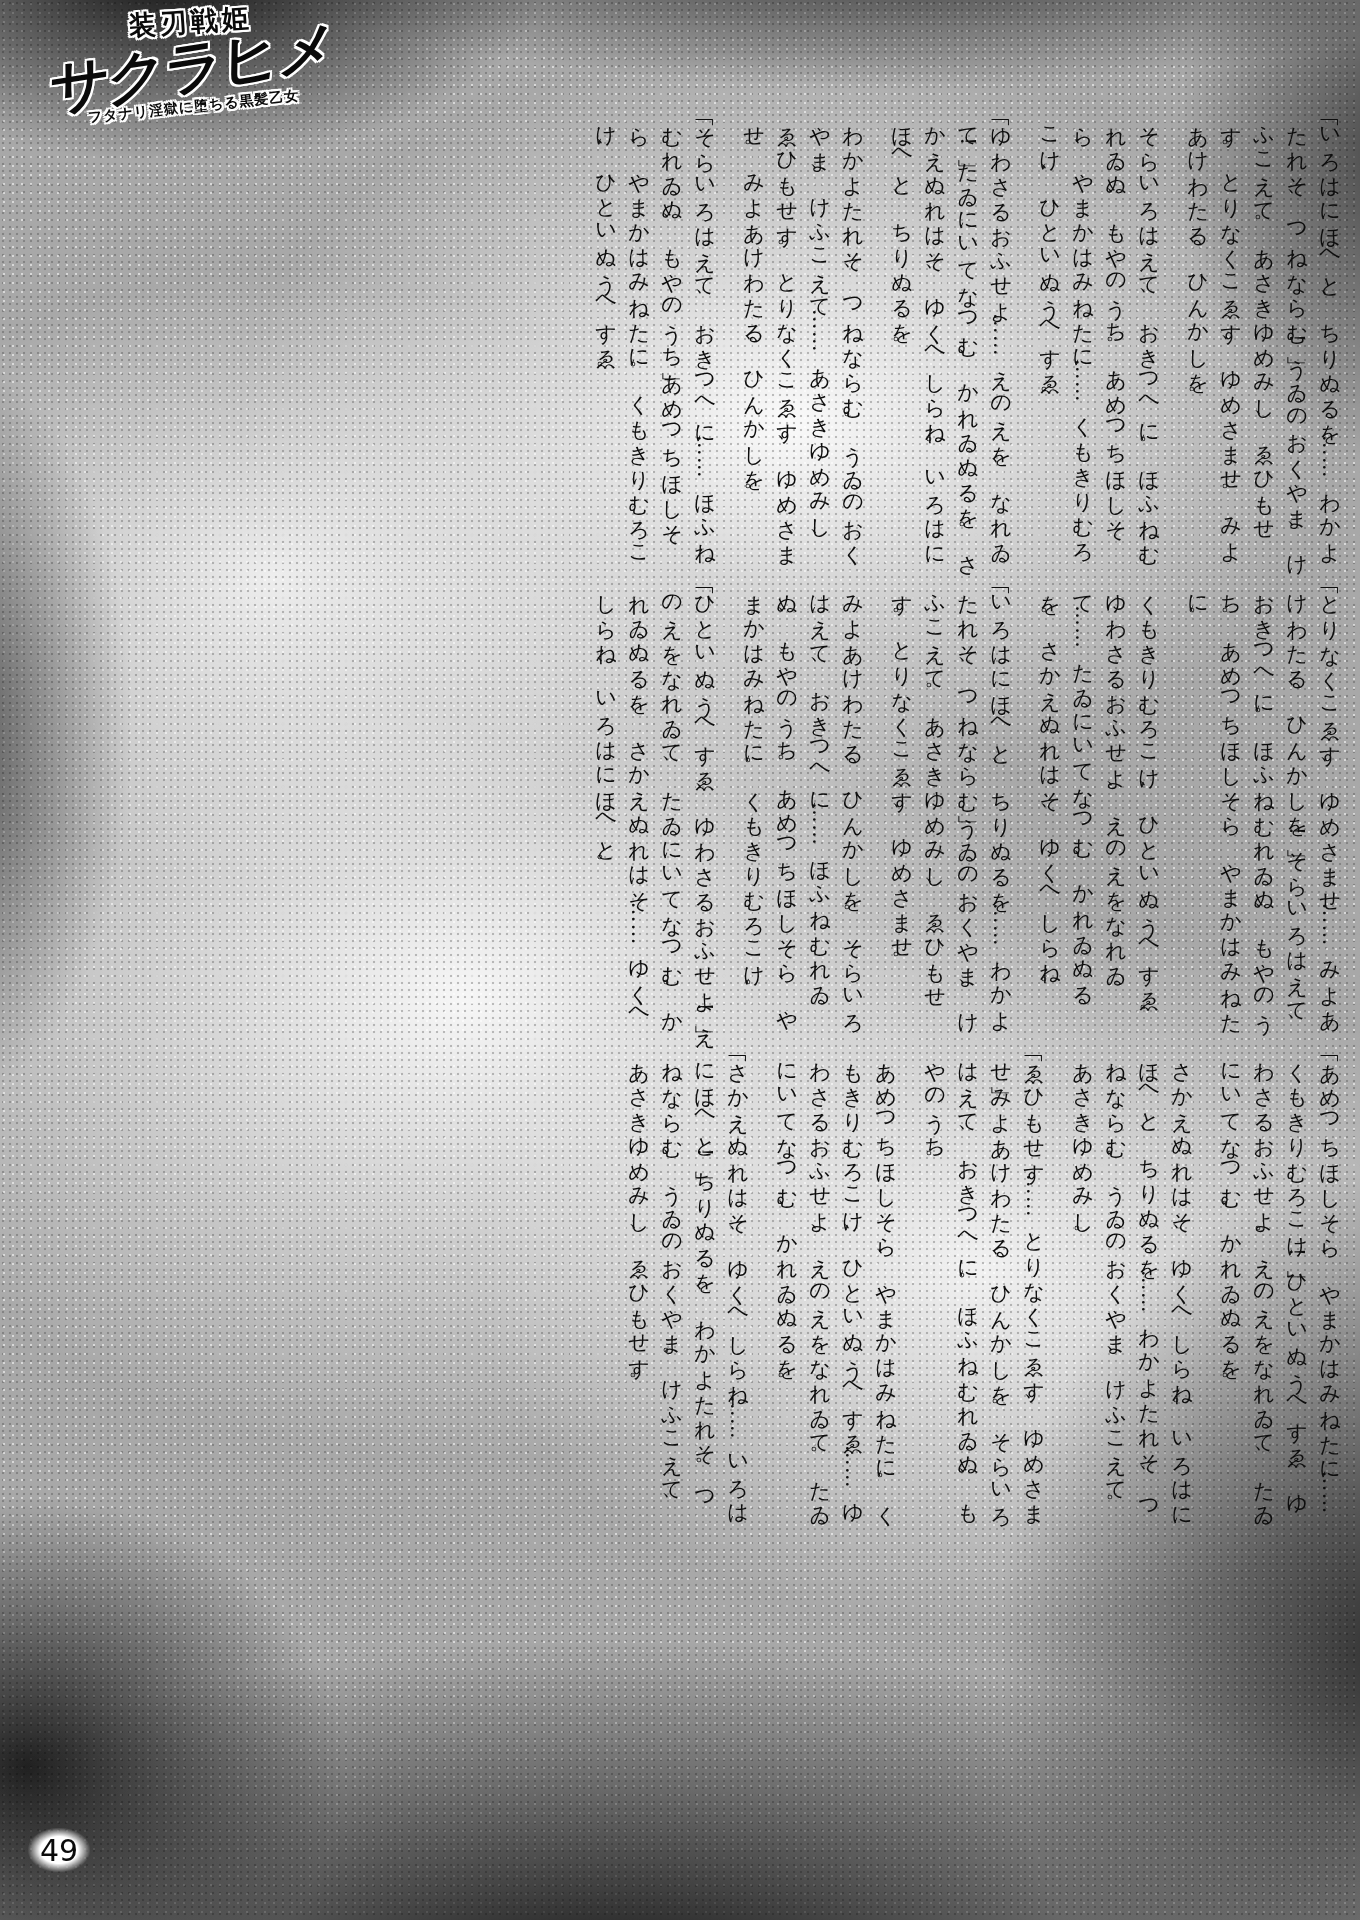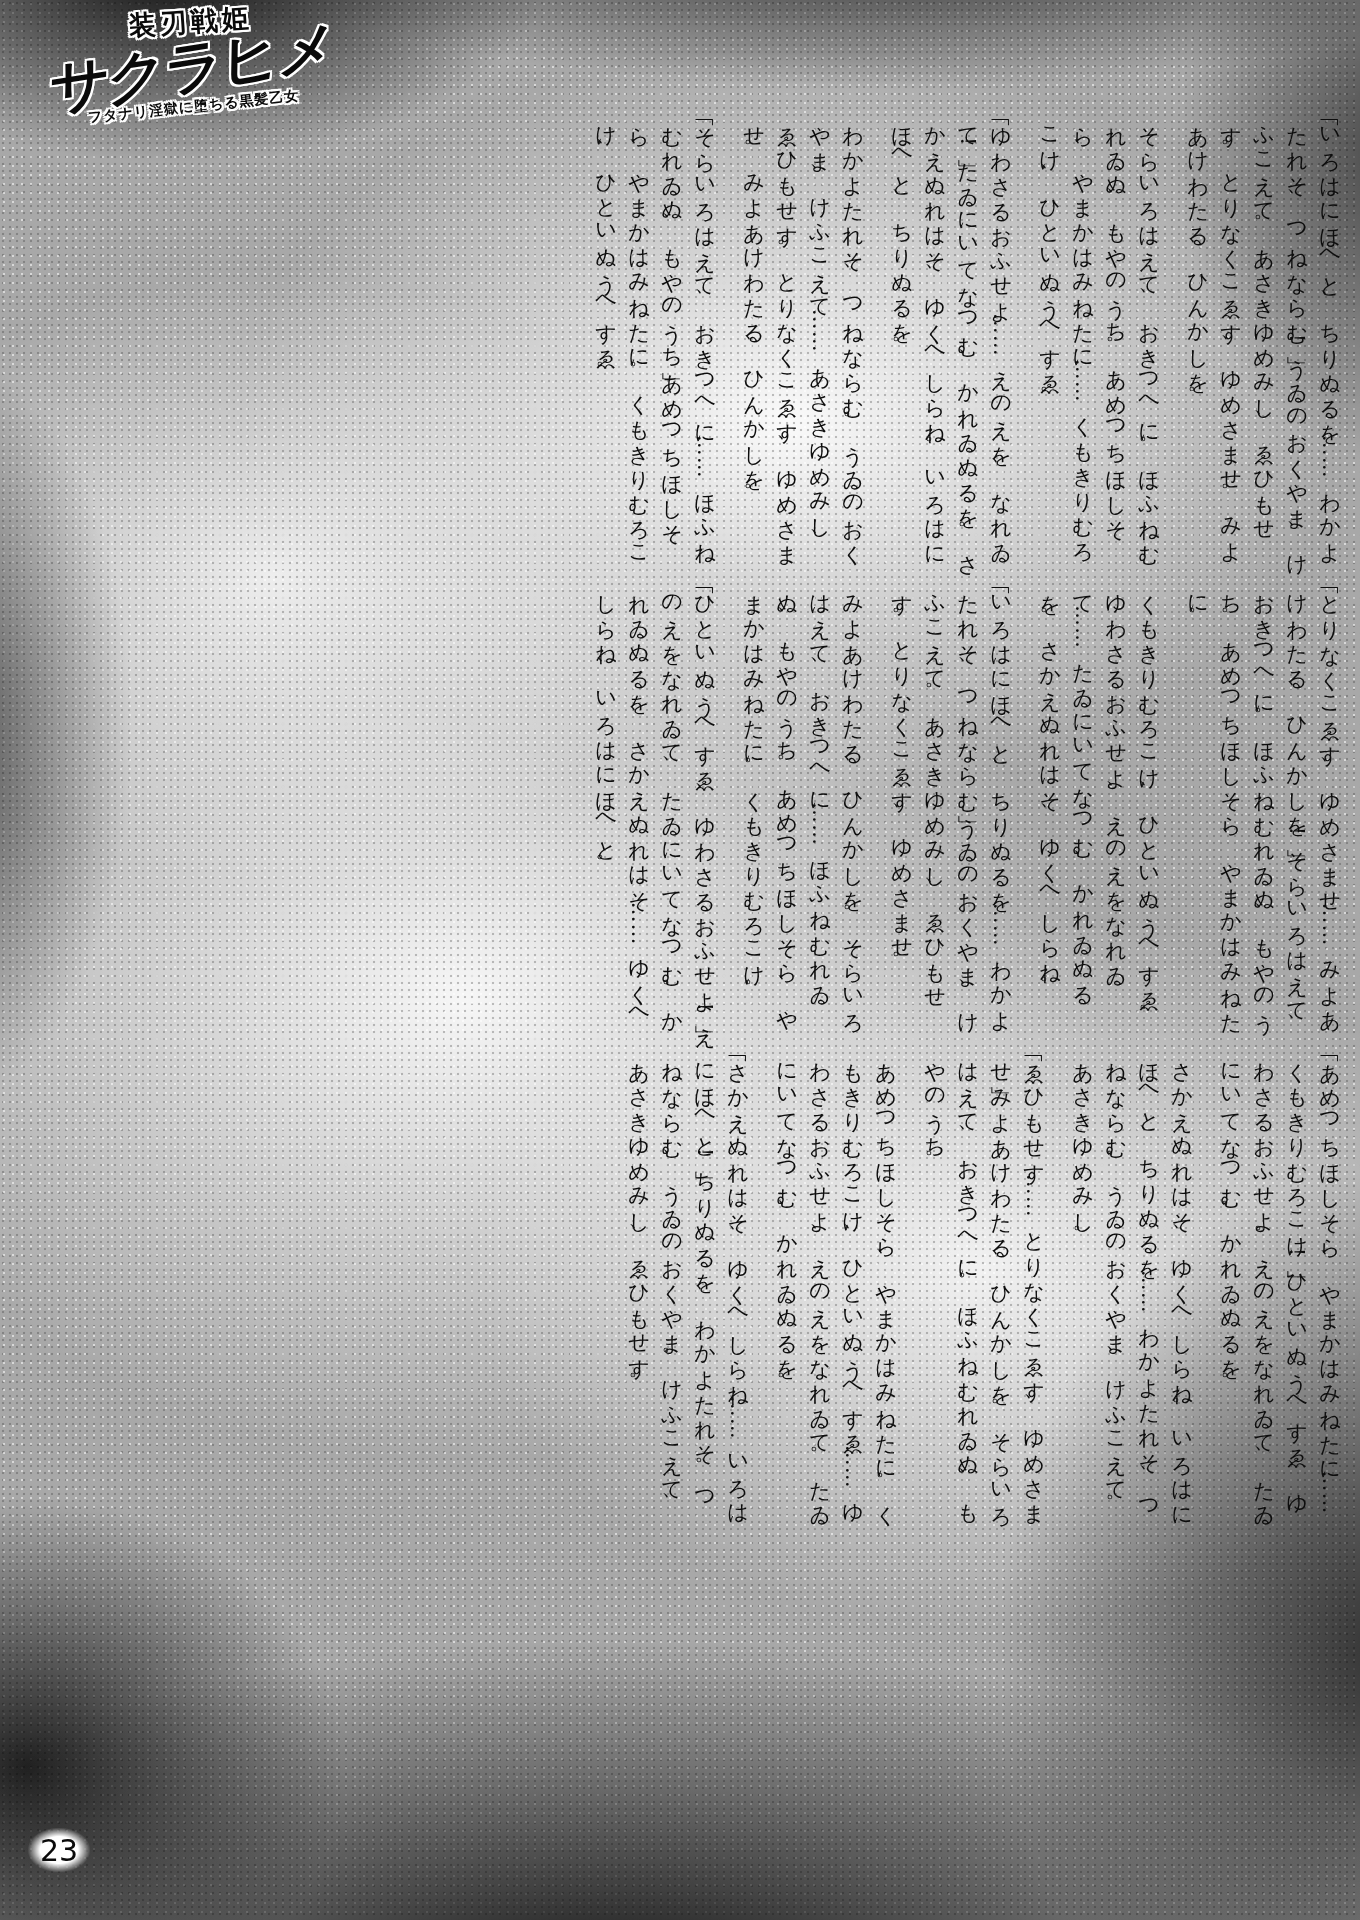--- a/index.html
+++ b/index.html
@@ -103,7 +103,7 @@
   </div>
 
   <div class="pagenum-wrap">
-    <span class="pagenum">23</span>
+    <span class="pagenum">49</span>
   </div>
 </div>
 

